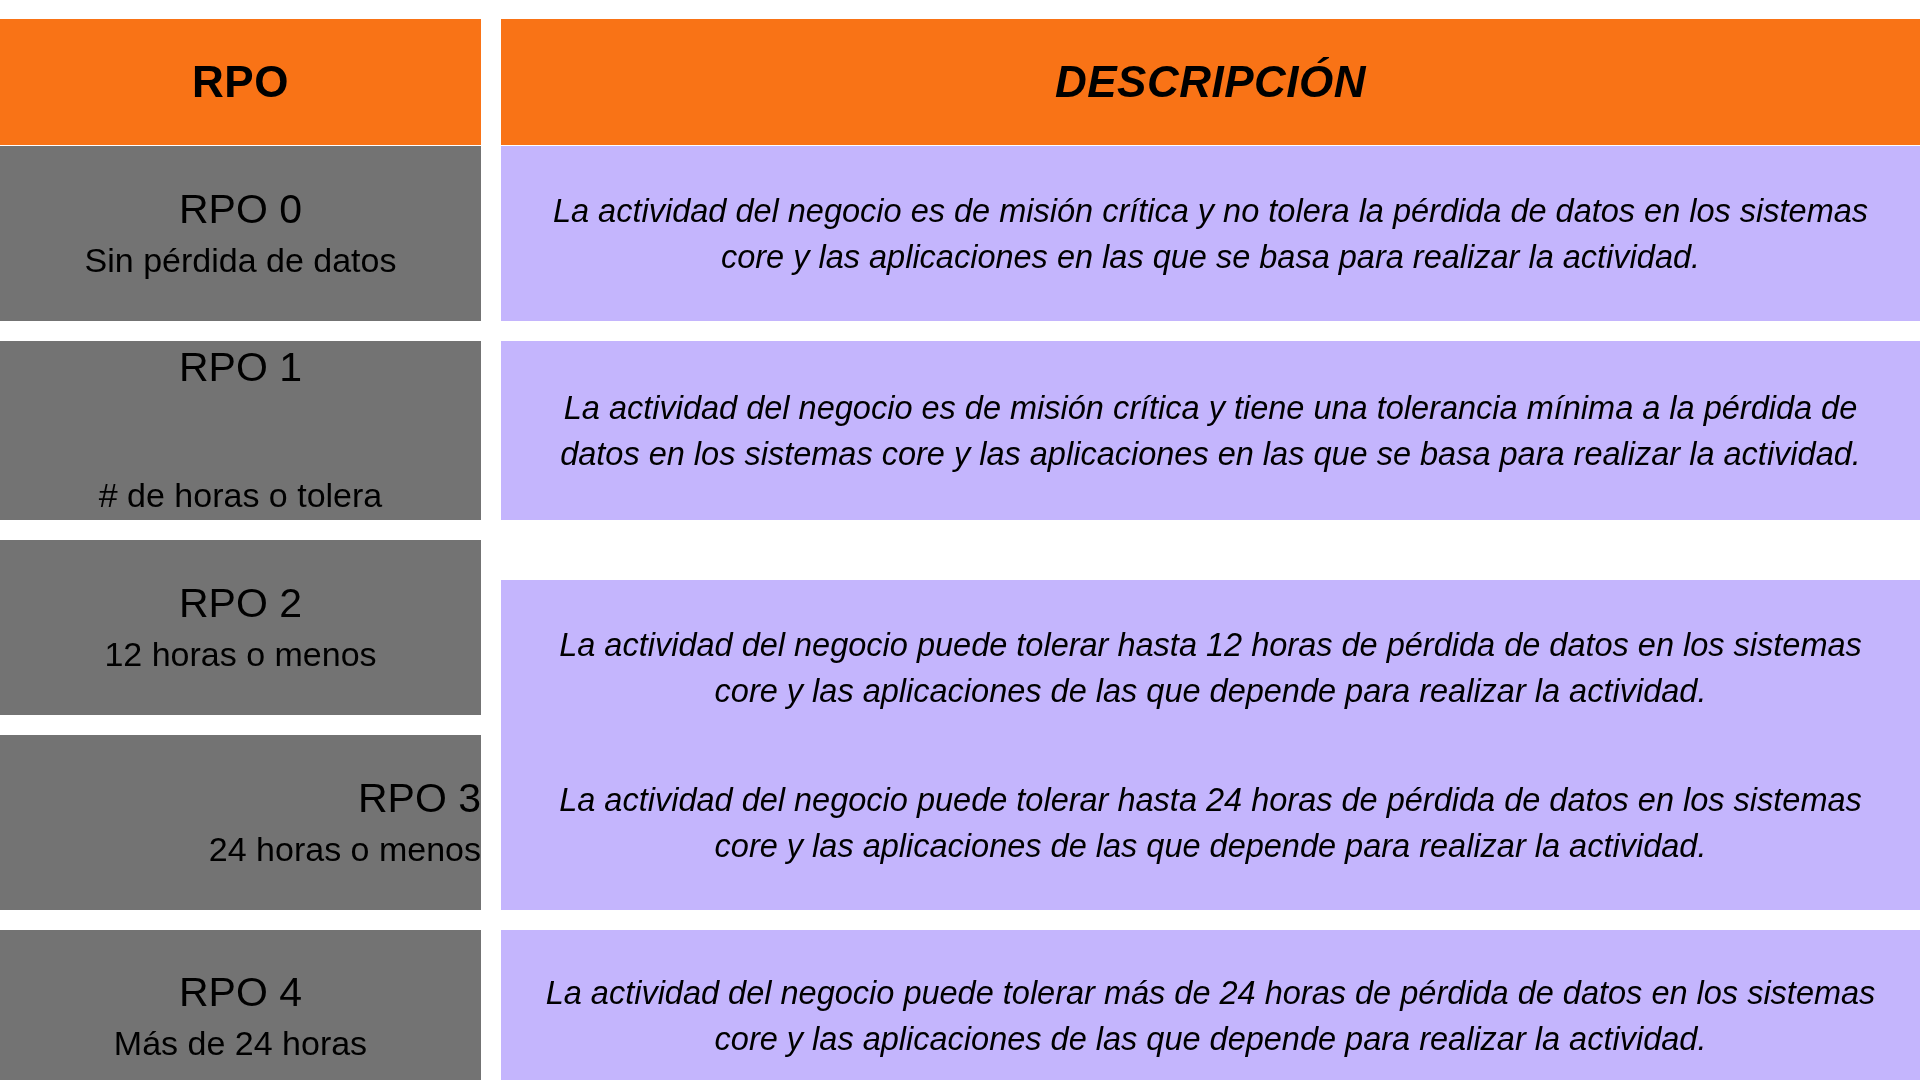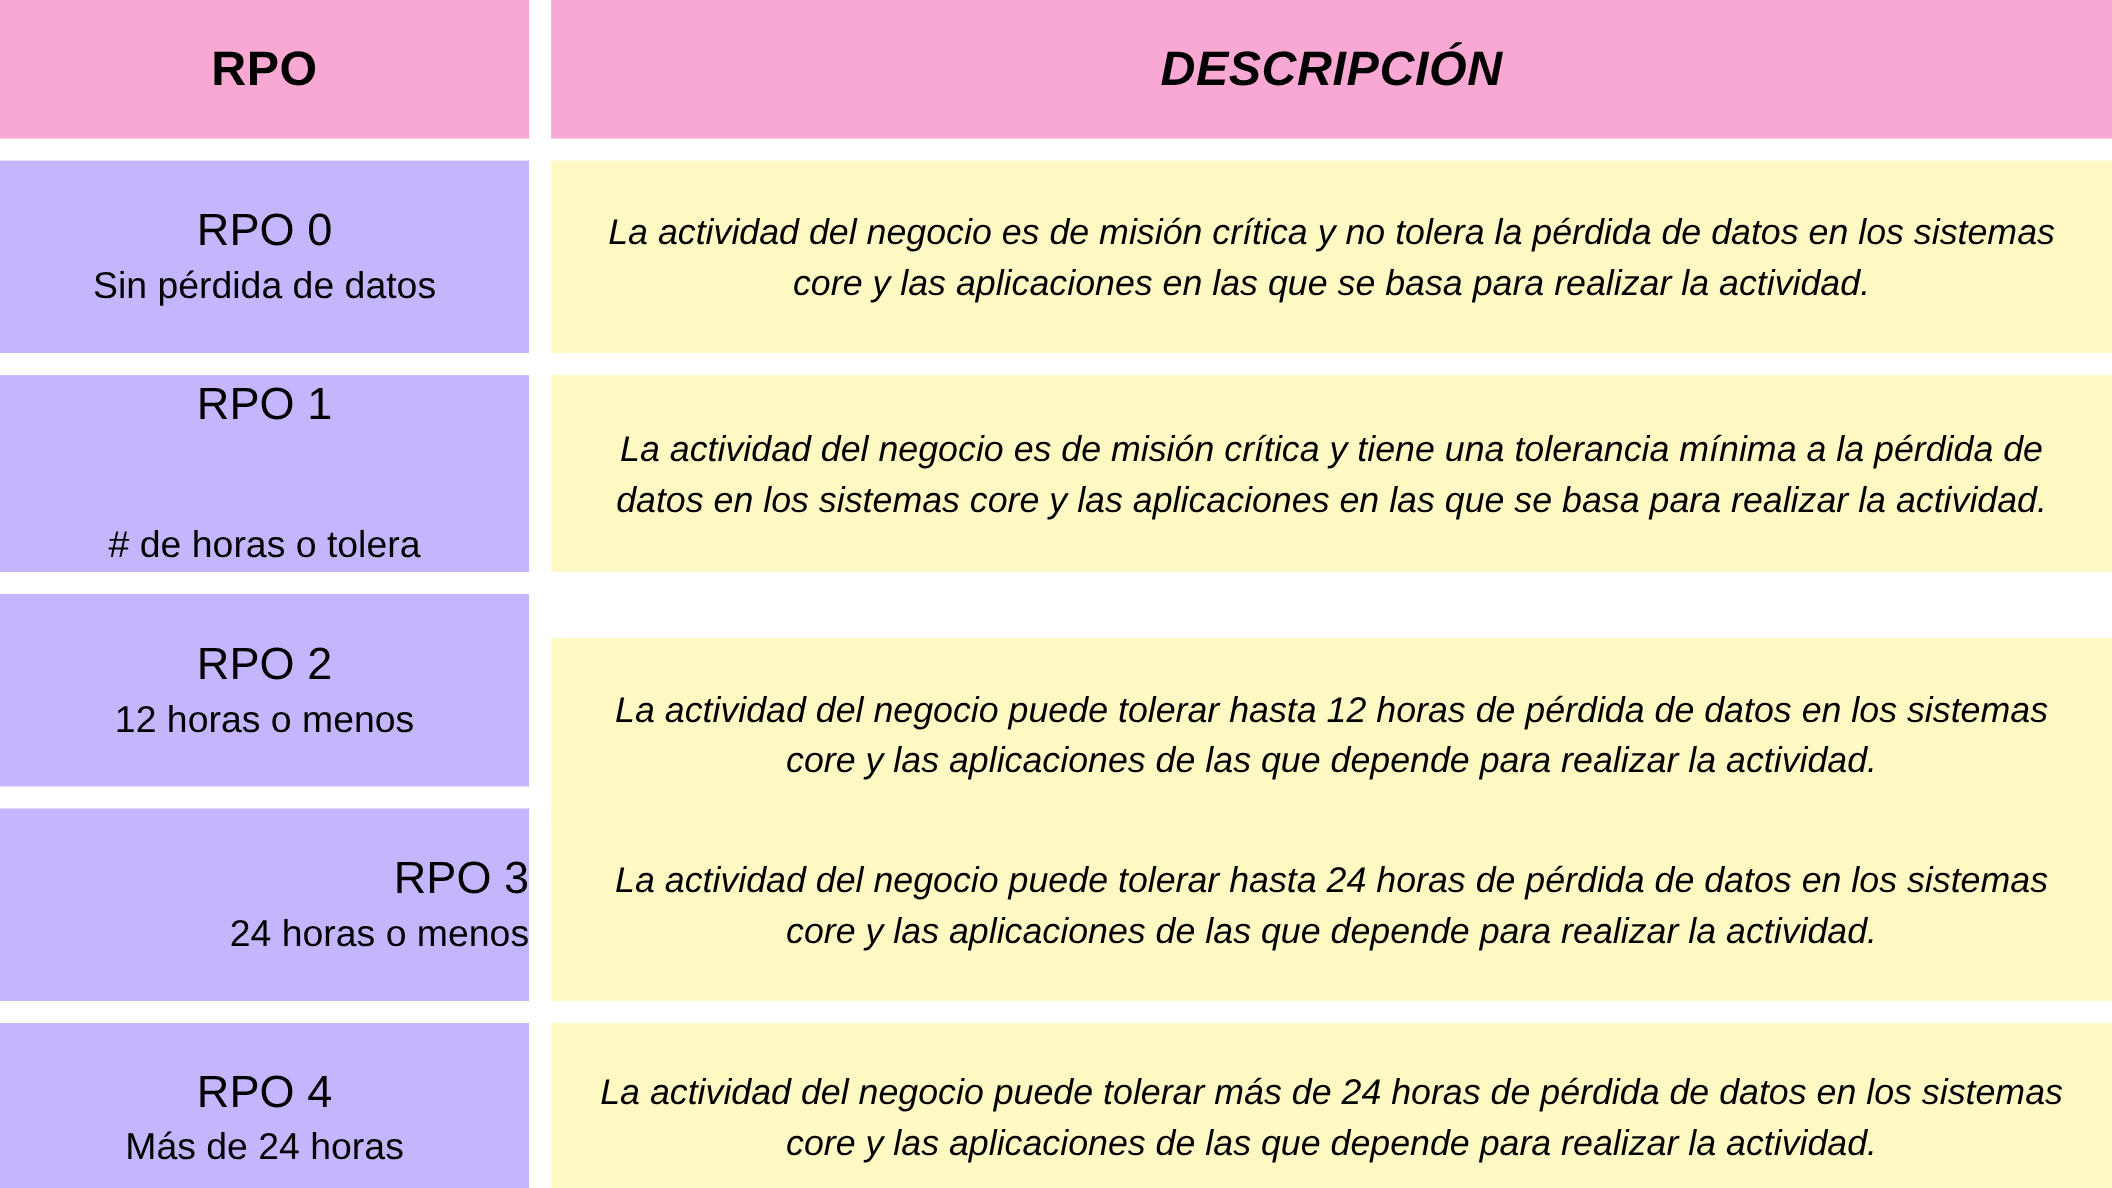--- a/index.html
+++ b/index.html
@@ -28,7 +28,7 @@
     }
     .col-left { left: 0; width: 481px; }
     .col-right { left: 501px; width: 1419px; font-style: italic; }
-    .head { background: #f9a8d4; }
+    .head { background: #f97316; margin-top: 19px; }
     .left { background: #c4b5fd; }
     .right { background: #fef9c3; }
     .head-label {

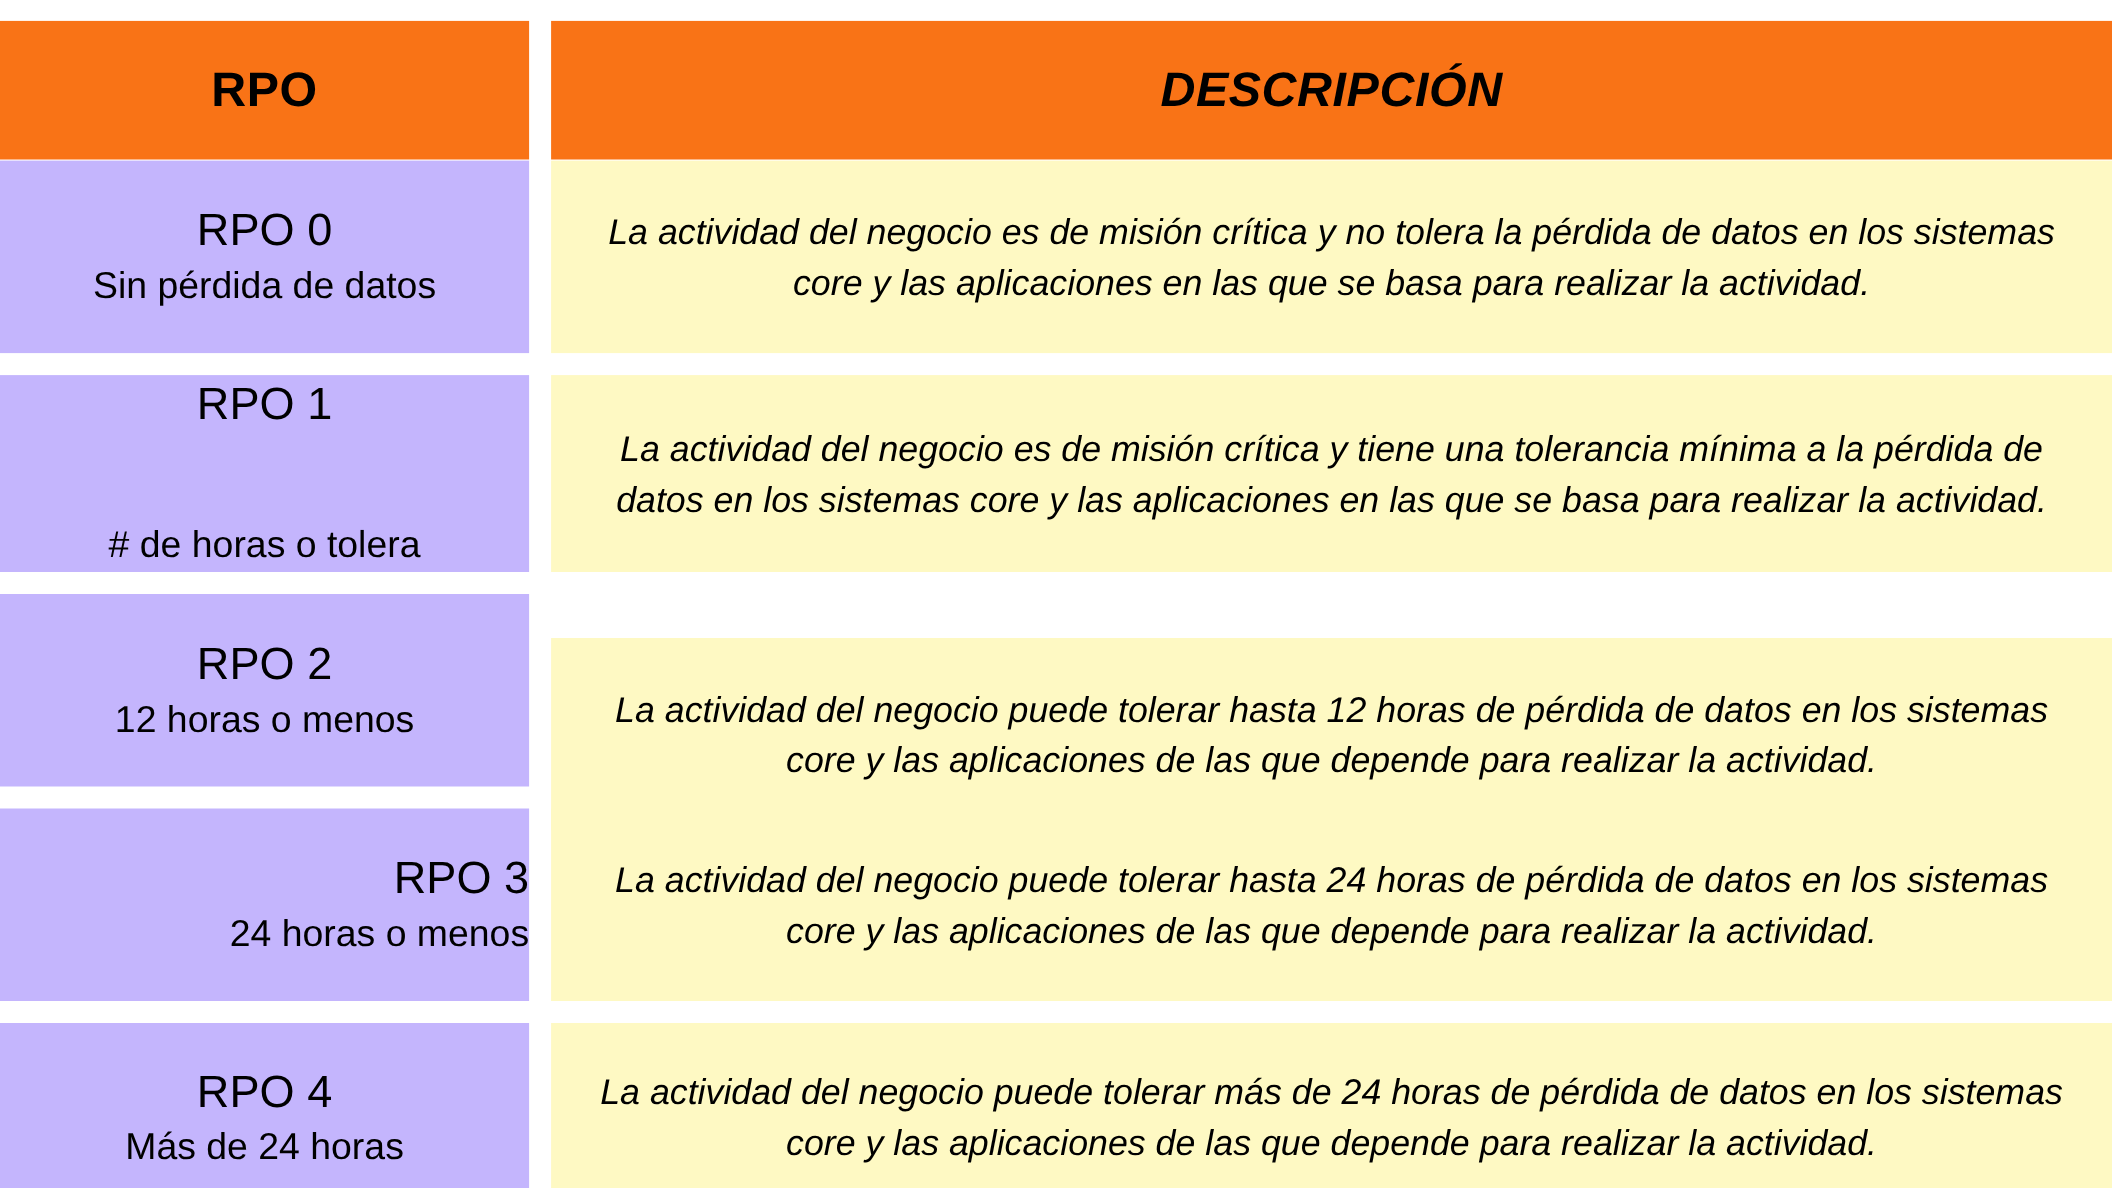--- a/index.html
+++ b/index.html
@@ -29,7 +29,7 @@
     .col-left { left: 0; width: 481px; }
     .col-right { left: 501px; width: 1419px; font-style: italic; }
     .head { background: #f97316; margin-top: 19px; }
-    .left { background: #c4b5fd; }
+    .left { background: #737373; }
     .right { background: #fef9c3; }
     .head-label {
       font-weight: bold;

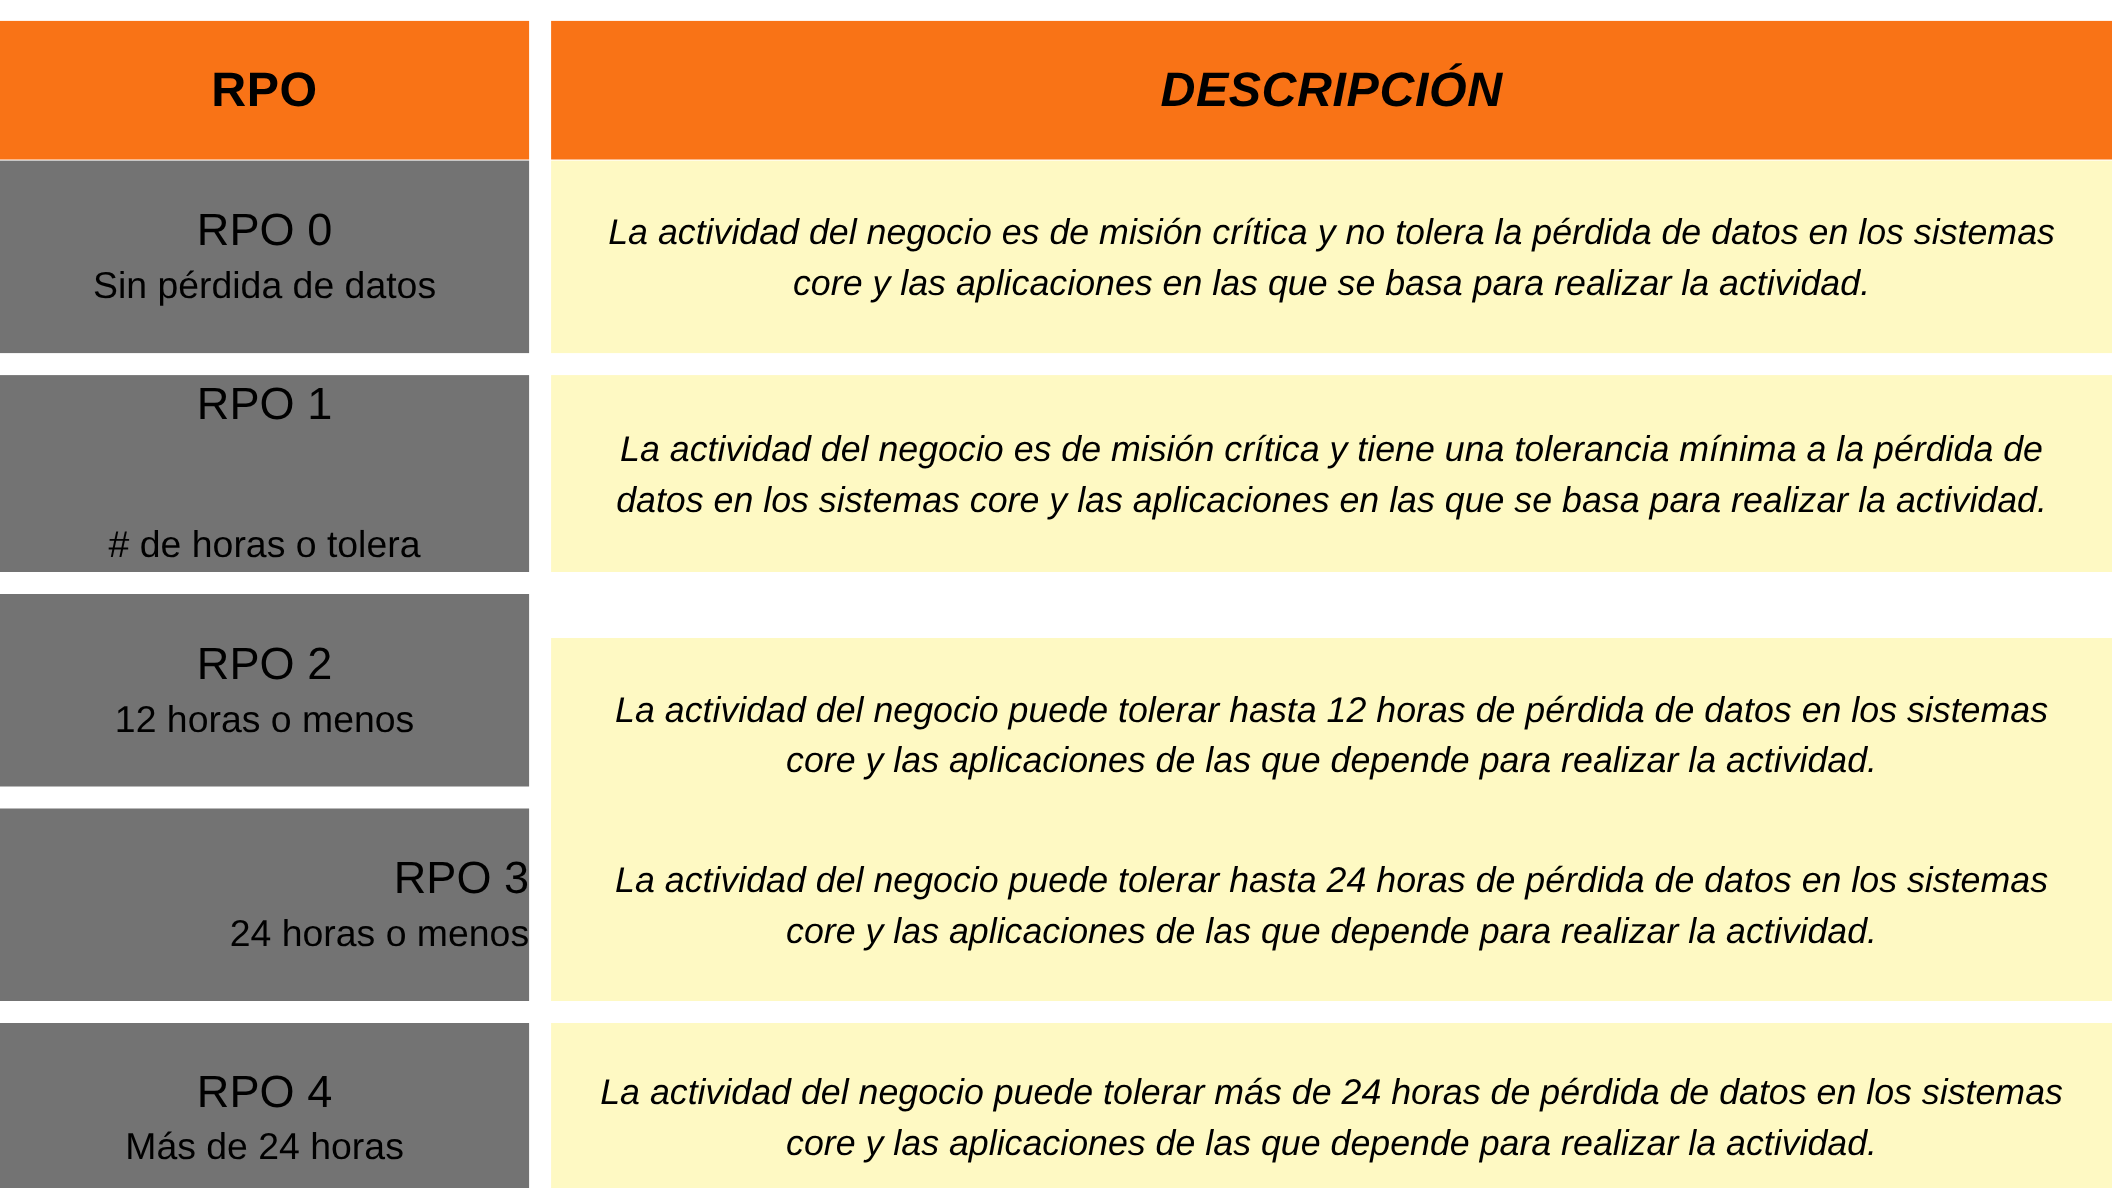--- a/index.html
+++ b/index.html
@@ -30,7 +30,7 @@
     .col-right { left: 501px; width: 1419px; font-style: italic; }
     .head { background: #f97316; margin-top: 19px; }
     .left { background: #737373; }
-    .right { background: #fef9c3; }
+    .right { background: #c4b5fd; }
     .head-label {
       font-weight: bold;
       font-size: 44px;

